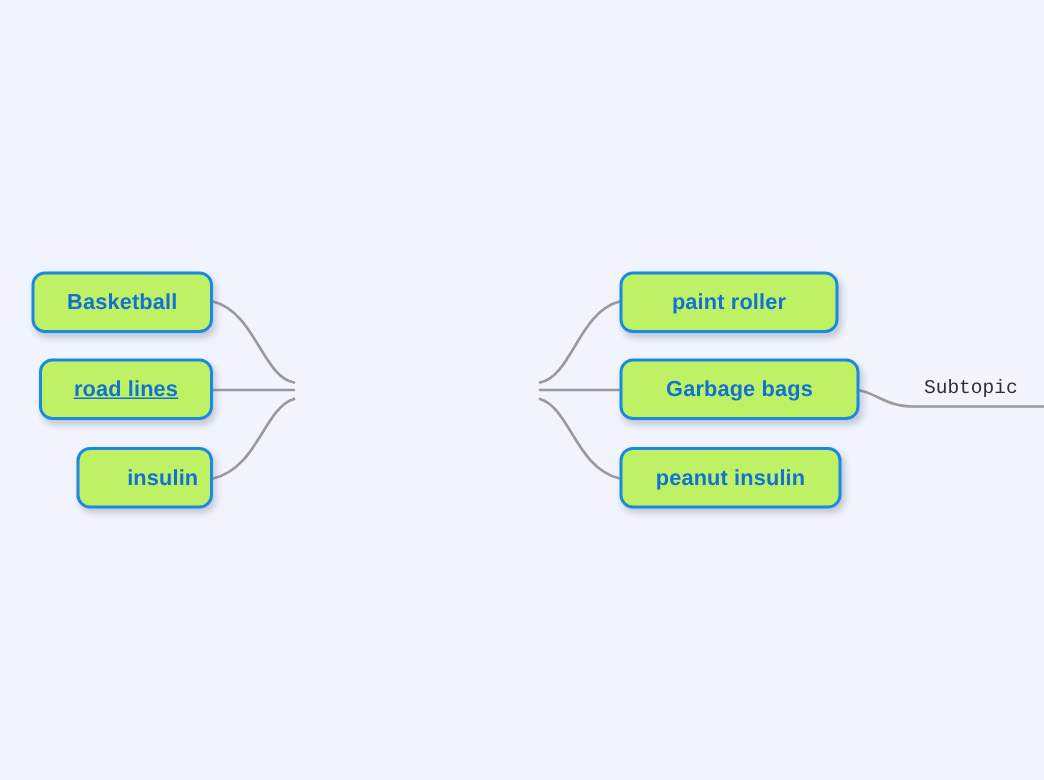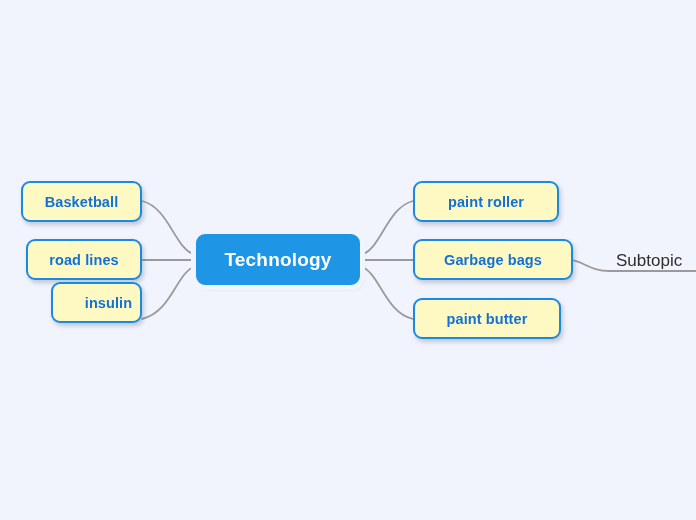--- a/index.html
+++ b/index.html
@@ -51,7 +51,7 @@
   }
 
   .node-branch {
-    background: #fef9c3;
+    background: #bef264;
     color: #1271d6;
     border: 2px solid #1a8ae0;
     font-size: 14.5px;

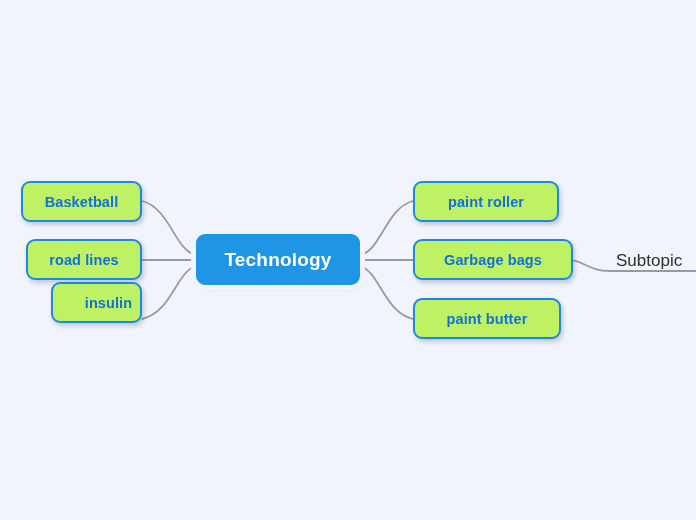--- a/index.html
+++ b/index.html
@@ -94,7 +94,7 @@
       <div class="node node-branch" style="left: 21px; top: 181px; width: 121px; height: 41px;">
         <span>Basketball</span>
       </div>
-      <div class="node node-branch" style="left: 26px; top: 239px; width: 116px; height: 41px;">
+      <div class="node node-branch" style="left: 26px; top: 239px; width: 116px; height: 41px; text-decoration: underline;">
         <span>road lines</span>
       </div>
       <div class="node node-branch" style="left: 51px; top: 282px; width: 91px; height: 41px; padding-left: 24px;">

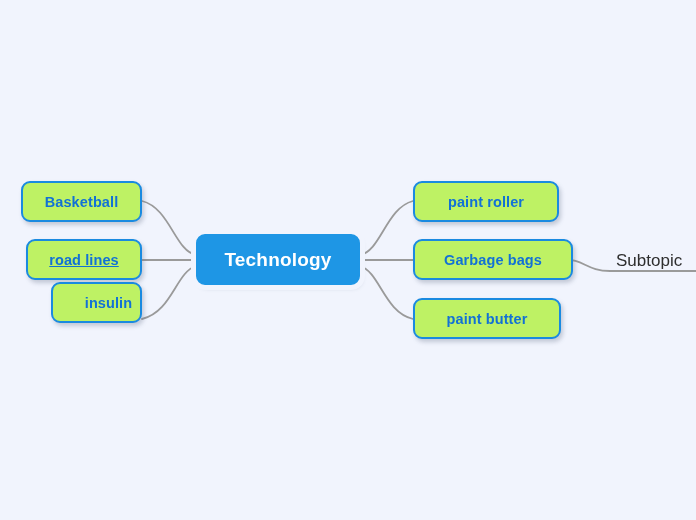--- a/index.html
+++ b/index.html
@@ -86,9 +86,6 @@
       </g>
   </svg>
 
-  <div class="node node-root" style="left: 196px; top: 234px; width: 164px; height: 51px;">
-    <span>Technology</span>
-  </div>
 
   <div id="left-branches">
       <div class="node node-branch" style="left: 21px; top: 181px; width: 121px; height: 41px;">

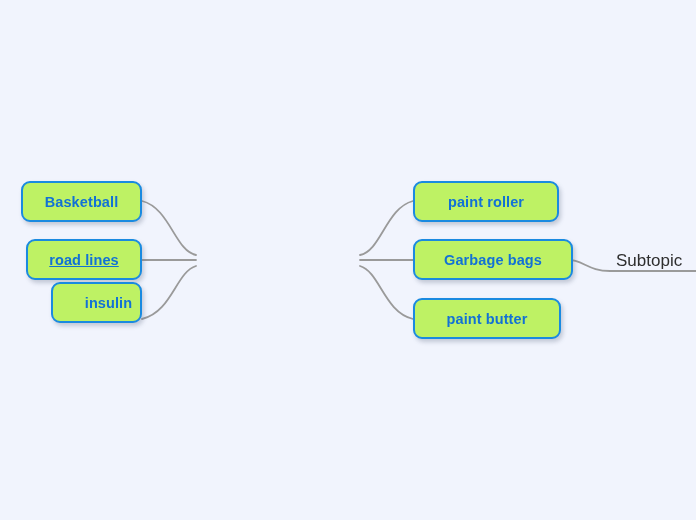--- a/index.html
+++ b/index.html
@@ -63,10 +63,11 @@
   .node-leaf-text {
     position: absolute;
     color: #2e2e2e;
-    font-size: 17px;
+    font-size: 13px;
     font-weight: normal;
     white-space: nowrap;
     user-select: none;
+    font-family: Liberation Mono, monospace;
   }
 </style>
 </head>

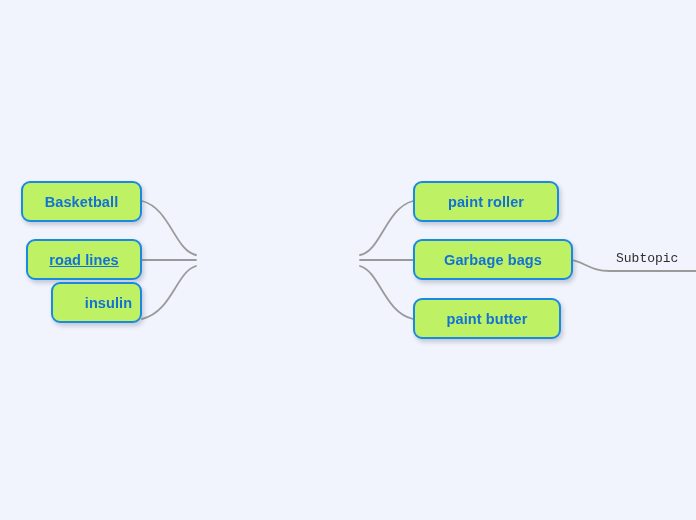--- a/index.html
+++ b/index.html
@@ -95,7 +95,7 @@
       <div class="node node-branch" style="left: 26px; top: 239px; width: 116px; height: 41px; text-decoration: underline;">
         <span>road lines</span>
       </div>
-      <div class="node node-branch" style="left: 51px; top: 282px; width: 91px; height: 41px; padding-left: 24px;">
+      <div class="node node-branch" style="left: 51px; top: 298px; width: 91px; height: 41px; padding-left: 24px;">
         <span>insulin</span>
       </div>
     </div>

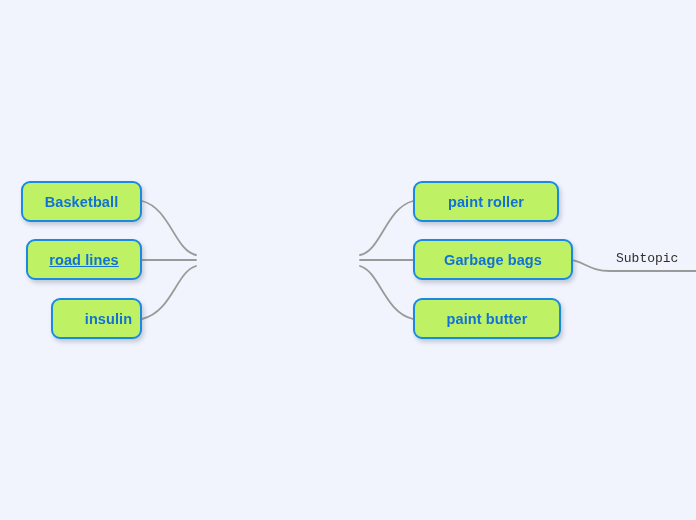--- a/index.html
+++ b/index.html
@@ -107,7 +107,7 @@
         <span>Garbage bags</span>
       </div>
       <div class="node node-branch" style="left: 413px; top: 298px; width: 148px; height: 41px;">
-        <span>paint butter</span>
+        <span>peanut insulin</span>
       </div>
     </div>
   <div id="leaf-labels">

